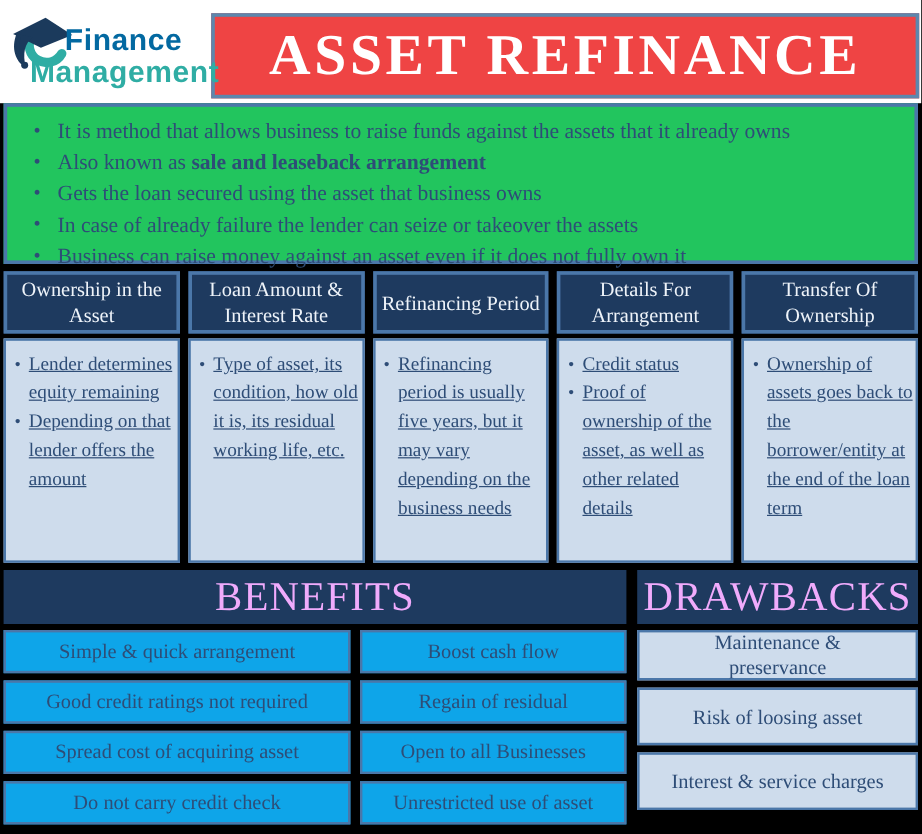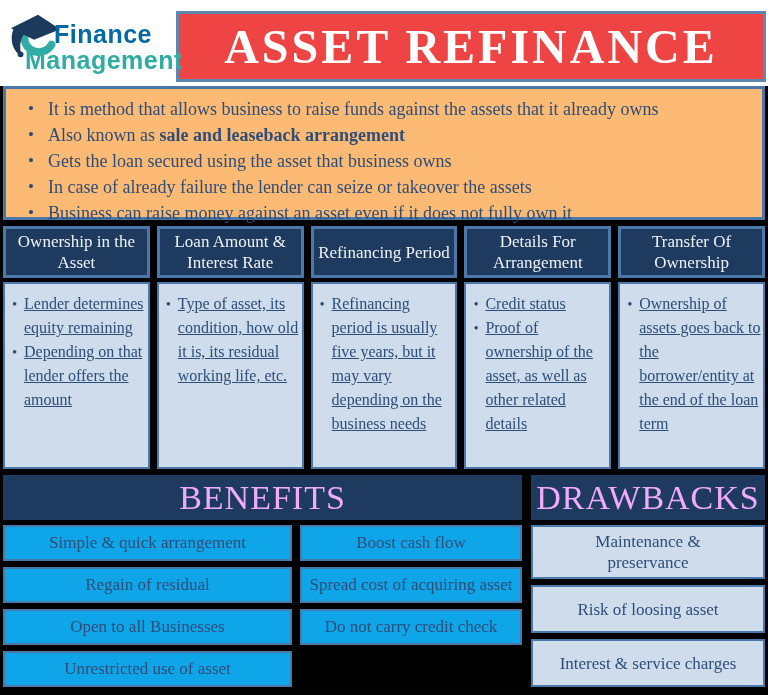--- a/index.html
+++ b/index.html
@@ -33,7 +33,7 @@
 
   
   .overview {
-    margin:0 3px; height:134px; background:#fdba74; border:3px solid #4b77a9;
+    margin:0 3px; height:134px; background:#22c55e; border:3px solid #4b77a9;
     padding:7px 12px 0 10px;
   }
   .overview ul { list-style:none; }

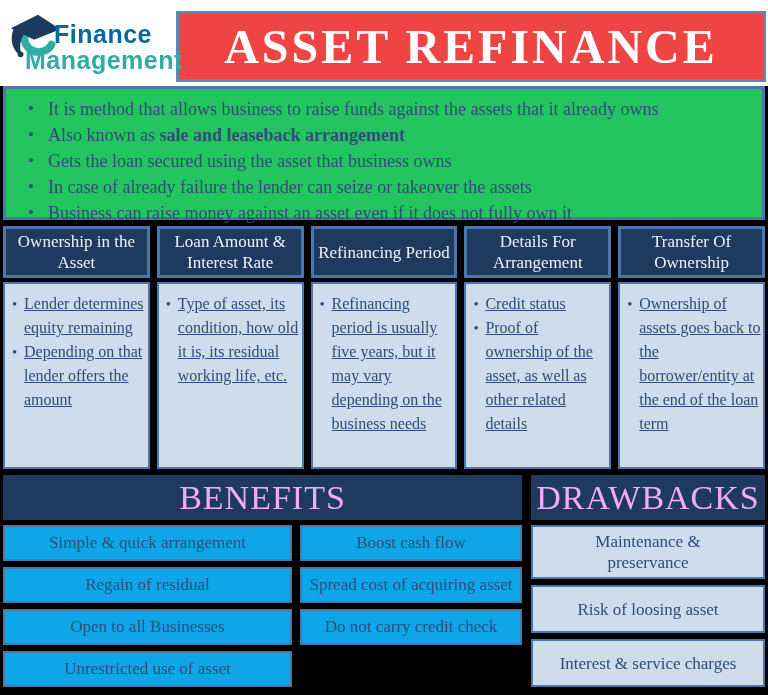--- a/index.html
+++ b/index.html
@@ -82,7 +82,7 @@
     display:flex; align-items:center; justify-content:center;
     font-size:17px; line-height:21px; text-align:center; white-space:pre-line;
   }
-  .ditem.tall { height:54px;text-align:center; }
+  .ditem.tall { height:42px;text-align:center; }
   .ditem.short { height:48px; }
 </style>
 </head>

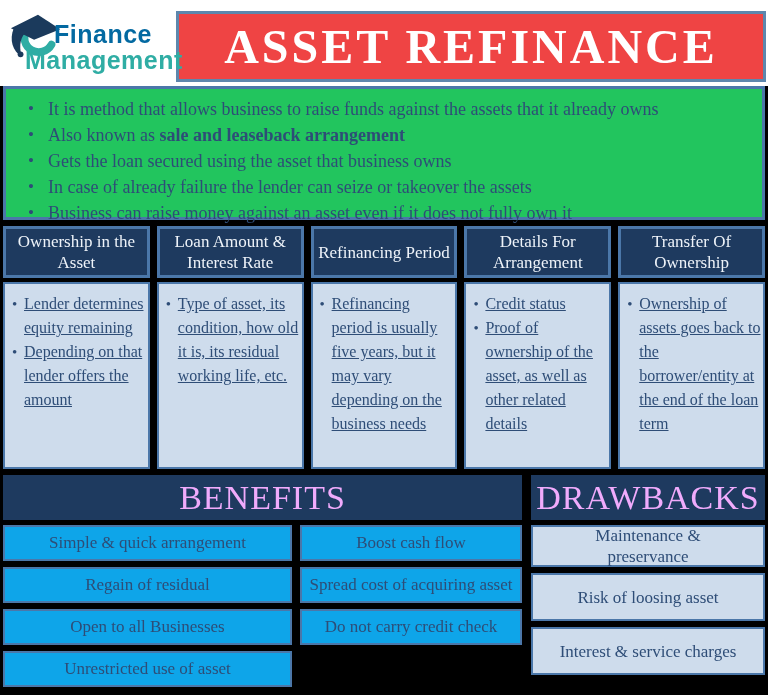--- a/index.html
+++ b/index.html
@@ -175,6 +175,7 @@
       <div class="benefits-grid">
         <div class="item">Simple &amp; quick arrangement</div>
         <div class="item">Boost cash flow</div>
+        <div class="item">Good credit ratings not required</div>
         <div class="item">Regain of residual</div>
         <div class="item">Spread cost of acquiring asset</div>
         <div class="item">Open to all Businesses</div>

